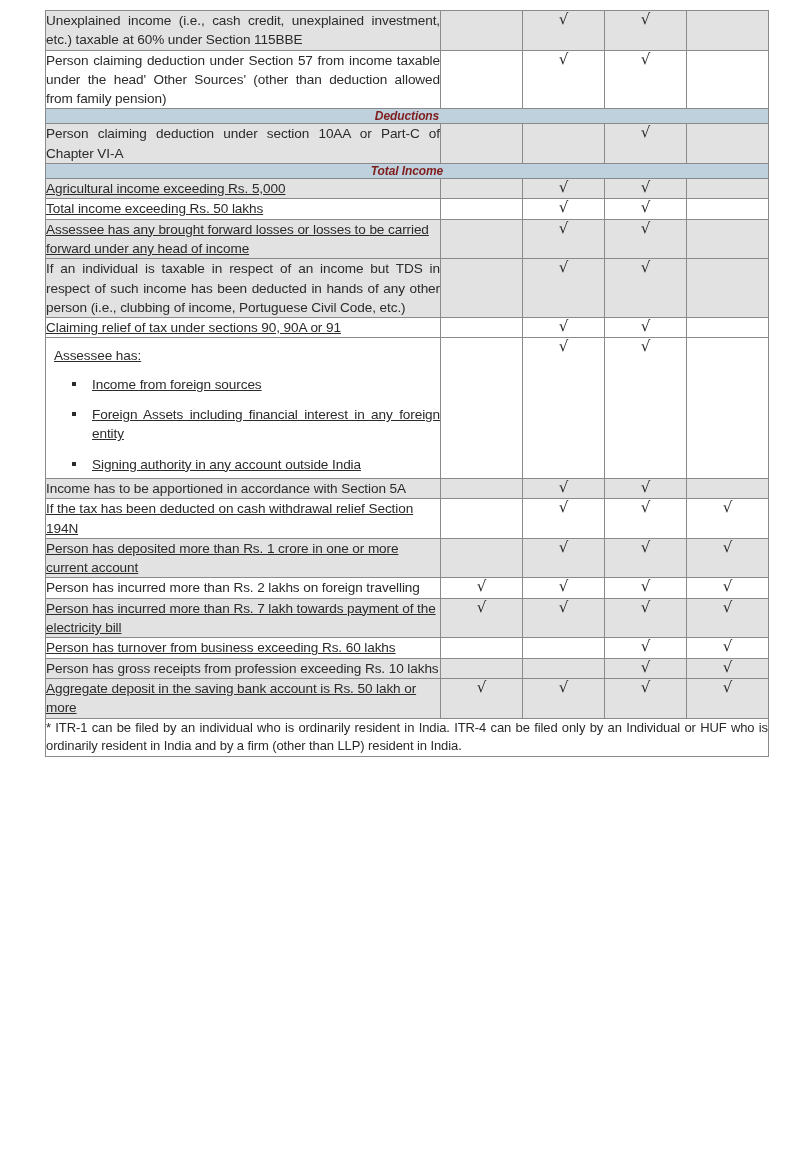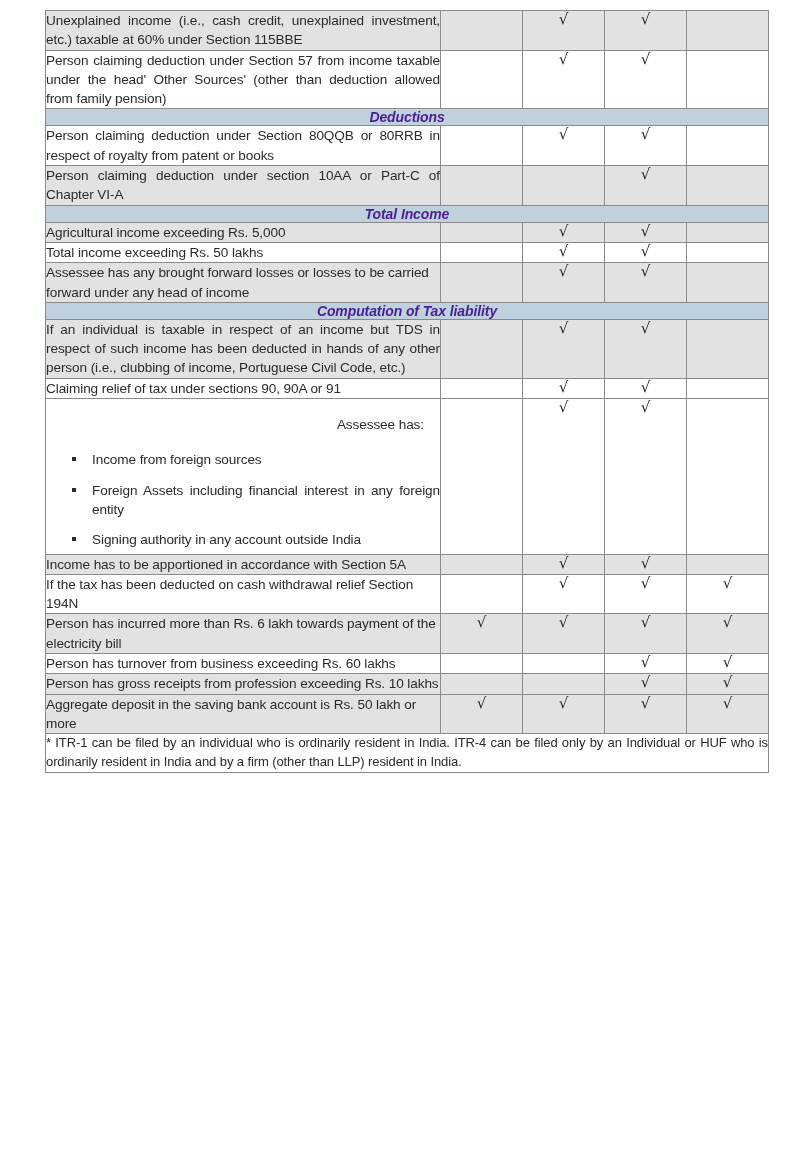--- a/index.html
+++ b/index.html
@@ -78,8 +78,8 @@
     text-align: center;
     font-style: italic;
     font-weight: bold;
-    font-size: 14px;
-    color: #4c1d95;
+    font-size: 12px;
+    color: #7f1d1d;
     padding: 3px 0 4px 0;
     letter-spacing: -0.1px;
   }

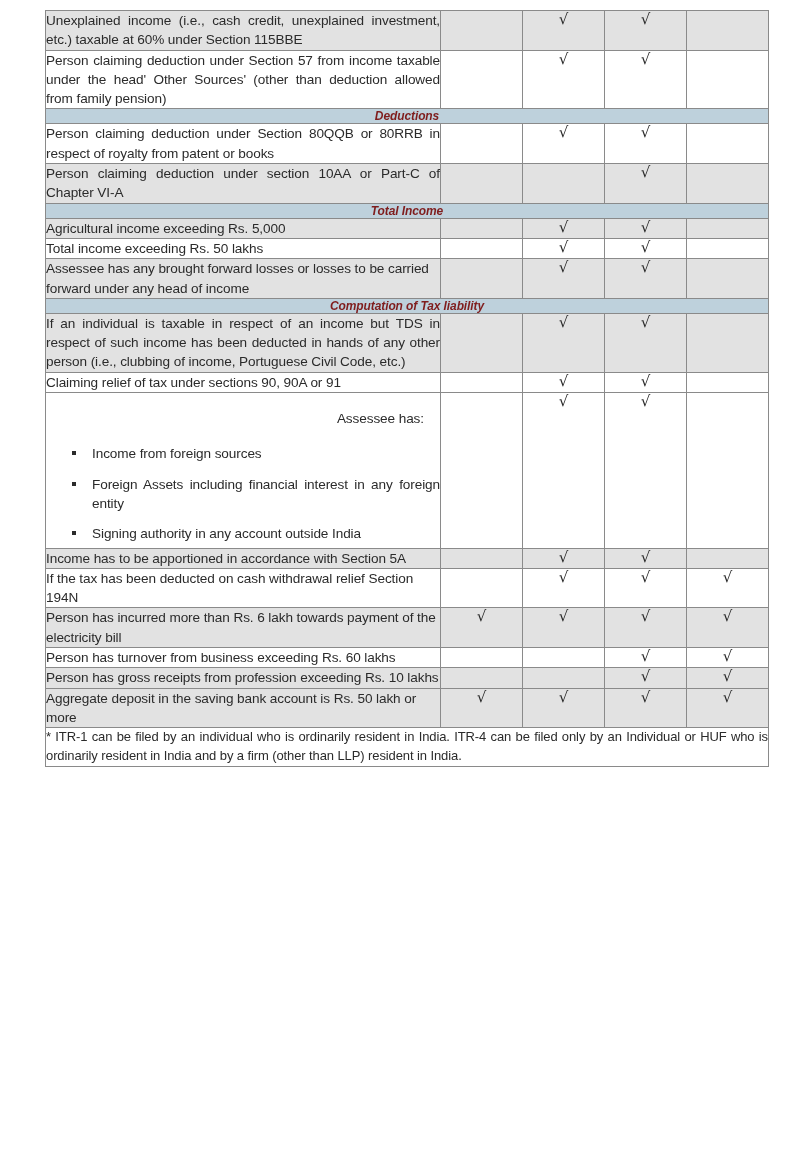--- a/index.html
+++ b/index.html
@@ -150,13 +150,6 @@
         <tr>
           <td class="section-head" colspan="5">Deductions</td>
         </tr>
-        <tr class="plain">
-          <td class="desc">Person claiming deduction under Section 80QQB or 80RRB in respect of royalty from patent or books</td>
-          <td class="tick"></td>
-          <td class="tick"><span class="mark">√</span></td>
-          <td class="tick"><span class="mark">√</span></td>
-          <td class="tick"></td>
-        </tr>
         <tr class="shaded">
           <td class="desc">Person claiming deduction under section 10AA or Part-C of Chapter VI-A</td>
           <td class="tick"></td>

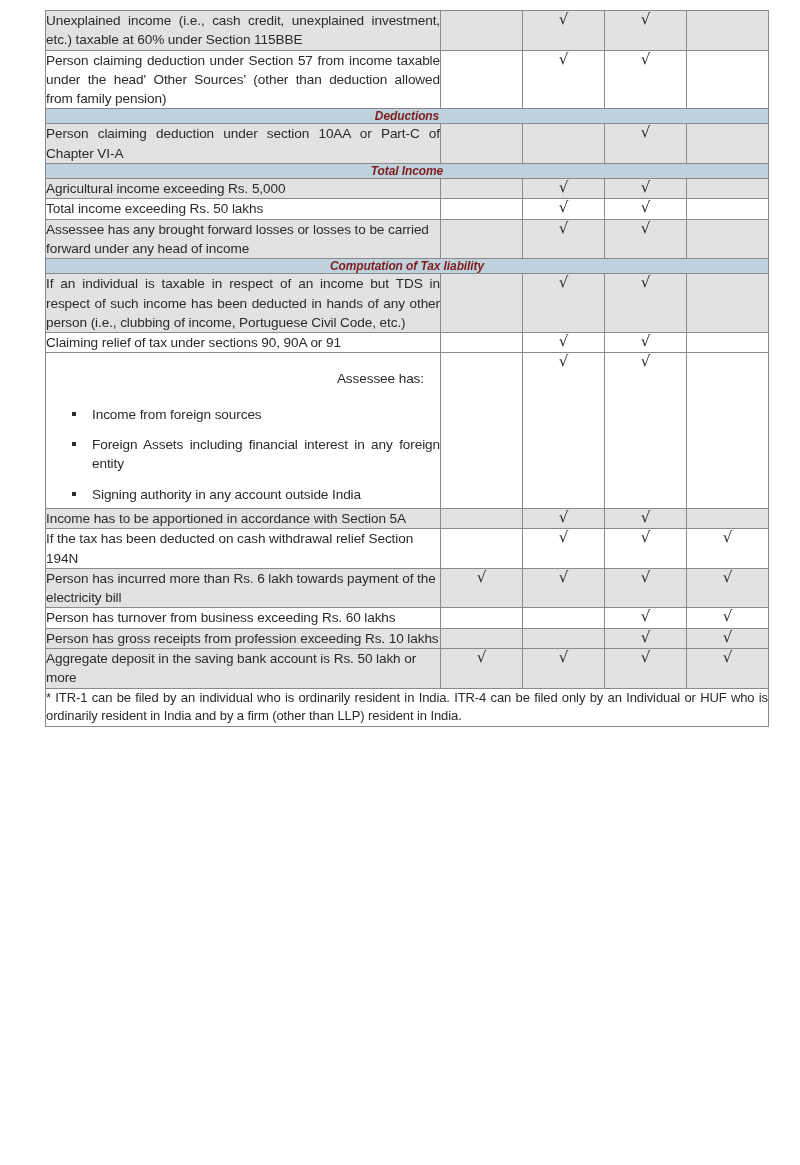--- a/index.html
+++ b/index.html
@@ -51,6 +51,7 @@
   }
   td.desc.nojustify {
     text-align: left;
+    text-decoration: underline;
   }
 
   td.tick {

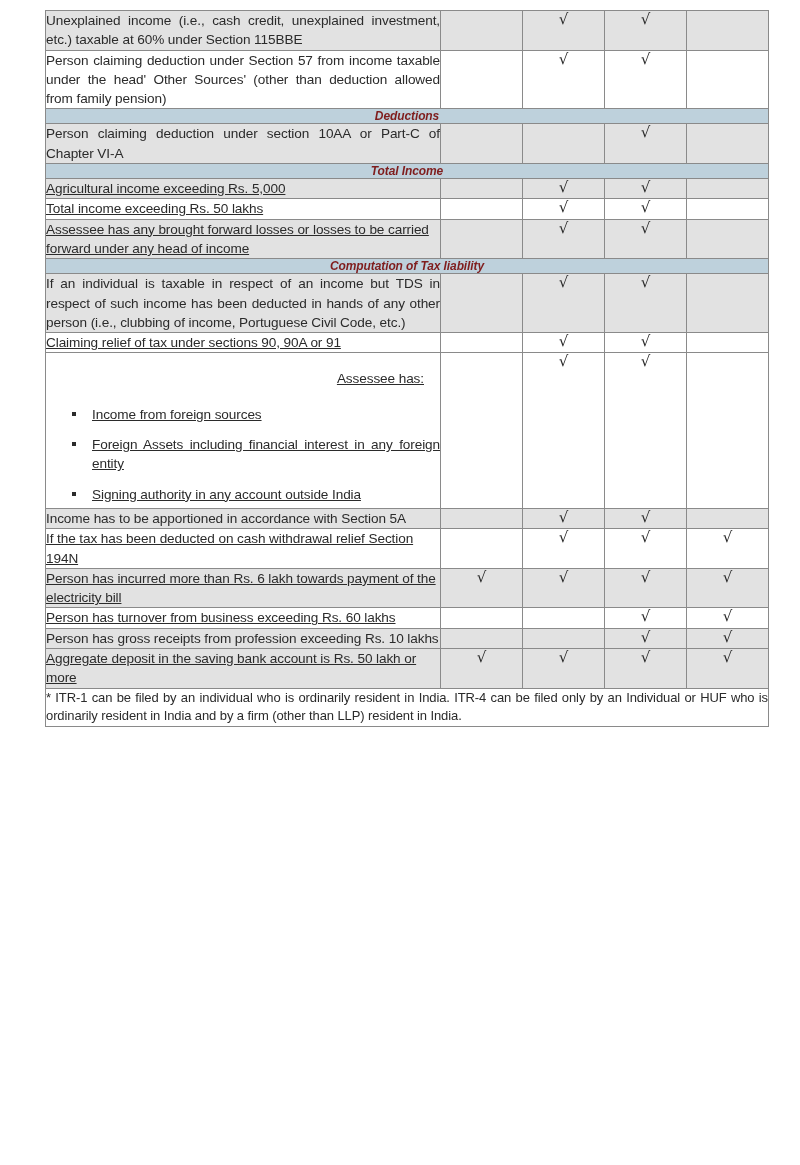--- a/index.html
+++ b/index.html
@@ -182,9 +182,6 @@
           <td class="tick"><span class="mark">√</span></td>
           <td class="tick"></td>
         </tr>
-        <tr>
-          <td class="section-head" colspan="5">Computation of Tax liability</td>
-        </tr>
         <tr class="shaded">
           <td class="desc">If an individual is taxable in respect of an income but TDS in respect of such income has been deducted in hands of any other person (i.e., clubbing of income, Portuguese Civil Code, etc.)</td>
           <td class="tick"></td>

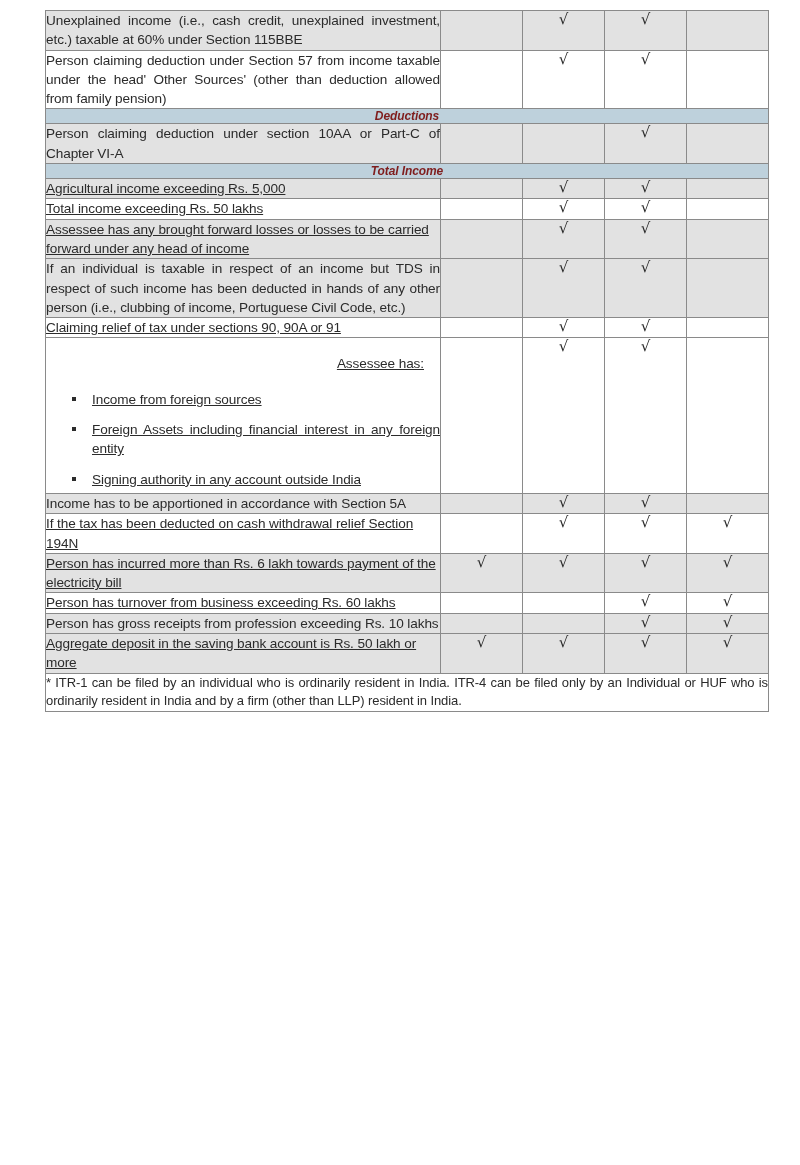--- a/index.html
+++ b/index.html
@@ -119,7 +119,7 @@
     height: 4px;
     background: #2b2b2b;
   }
-  .lead-line { margin: 16px; text-align: right; }
+  .lead-line { margin: 8px; }
 </style>
 </head>
 <body>

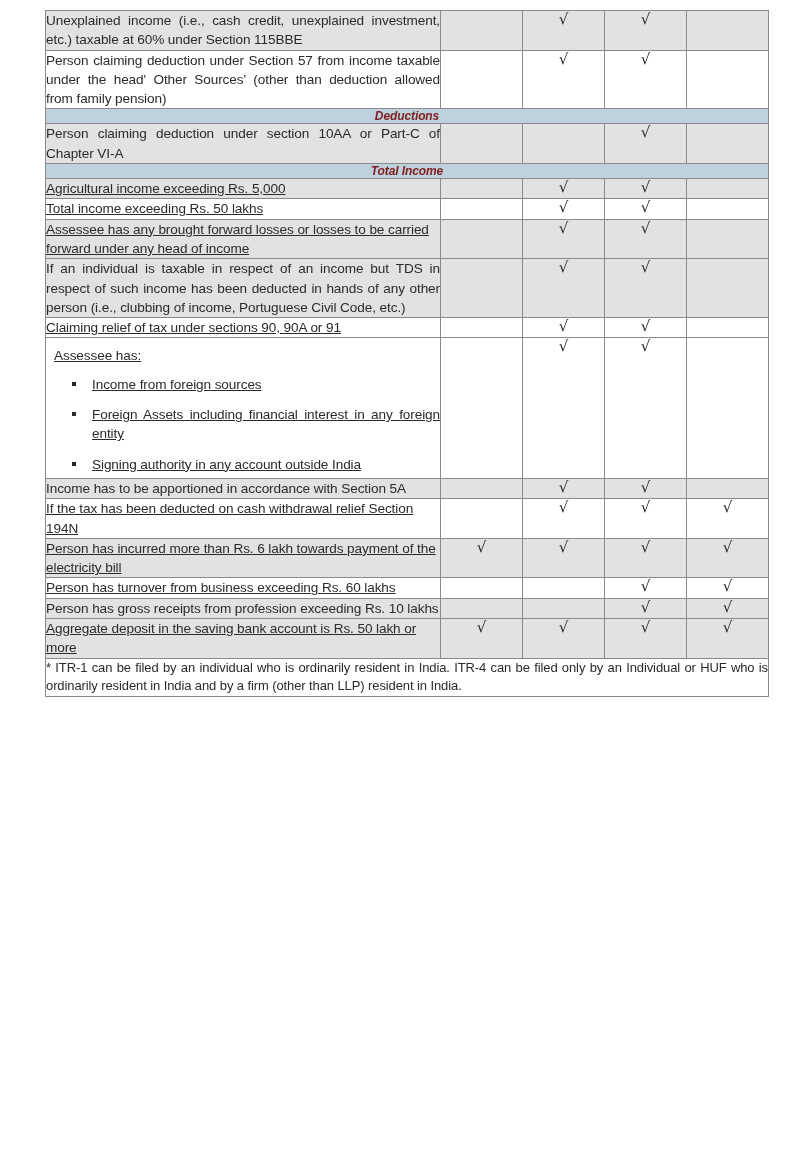--- a/index.html
+++ b/index.html
@@ -225,6 +225,13 @@
           <td class="tick"><span class="mark">√</span></td>
         </tr>
         <tr class="shaded">
+          <td class="desc nojustify">Person has deposited more than Rs. 1 crore in one or more current account</td>
+          <td class="tick"></td>
+          <td class="tick"><span class="mark">√</span></td>
+          <td class="tick"><span class="mark">√</span></td>
+          <td class="tick"><span class="mark">√</span></td>
+        </tr>
+        <tr class="shaded">
           <td class="desc nojustify">Person has incurred more than Rs. 6 lakh towards payment of the electricity bill</td>
           <td class="tick"><span class="mark">√</span></td>
           <td class="tick"><span class="mark">√</span></td>

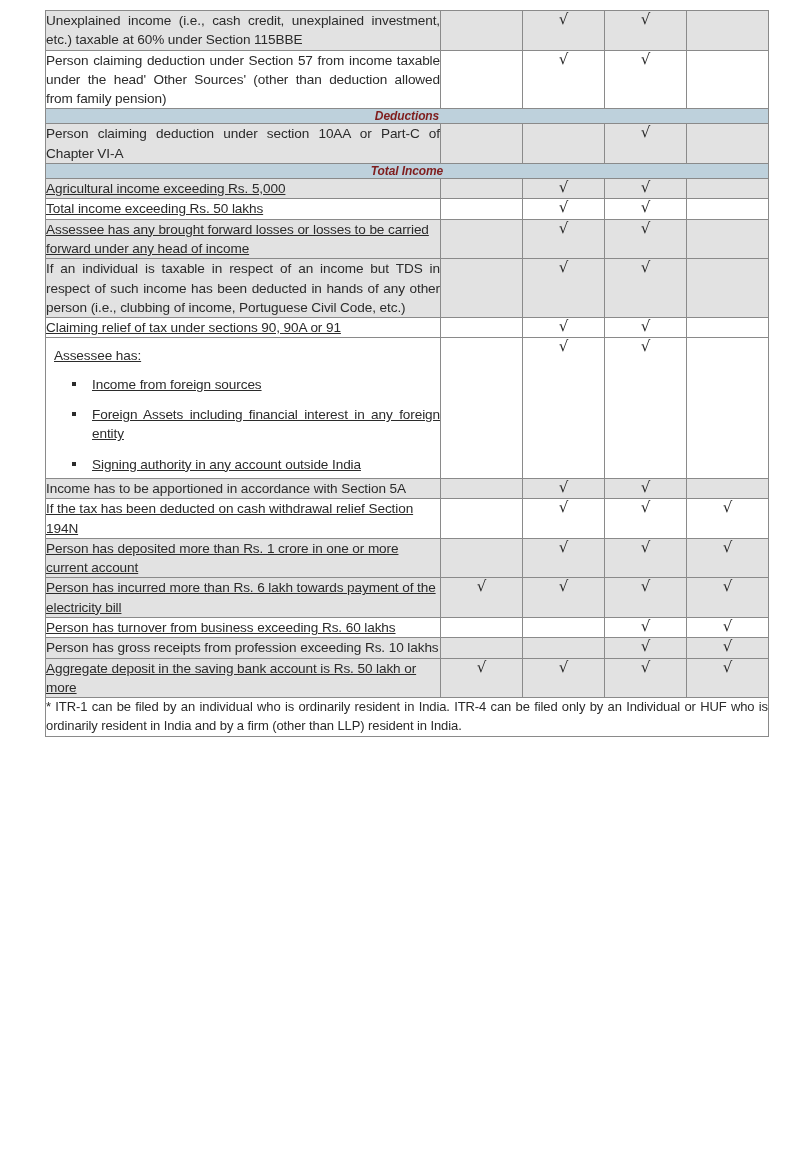--- a/index.html
+++ b/index.html
@@ -231,6 +231,13 @@
           <td class="tick"><span class="mark">√</span></td>
           <td class="tick"><span class="mark">√</span></td>
         </tr>
+        <tr class="plain">
+          <td class="desc">Person has incurred more than Rs. 2 lakhs on foreign travelling</td>
+          <td class="tick"><span class="mark">√</span></td>
+          <td class="tick"><span class="mark">√</span></td>
+          <td class="tick"><span class="mark">√</span></td>
+          <td class="tick"><span class="mark">√</span></td>
+        </tr>
         <tr class="shaded">
           <td class="desc nojustify">Person has incurred more than Rs. 6 lakh towards payment of the electricity bill</td>
           <td class="tick"><span class="mark">√</span></td>

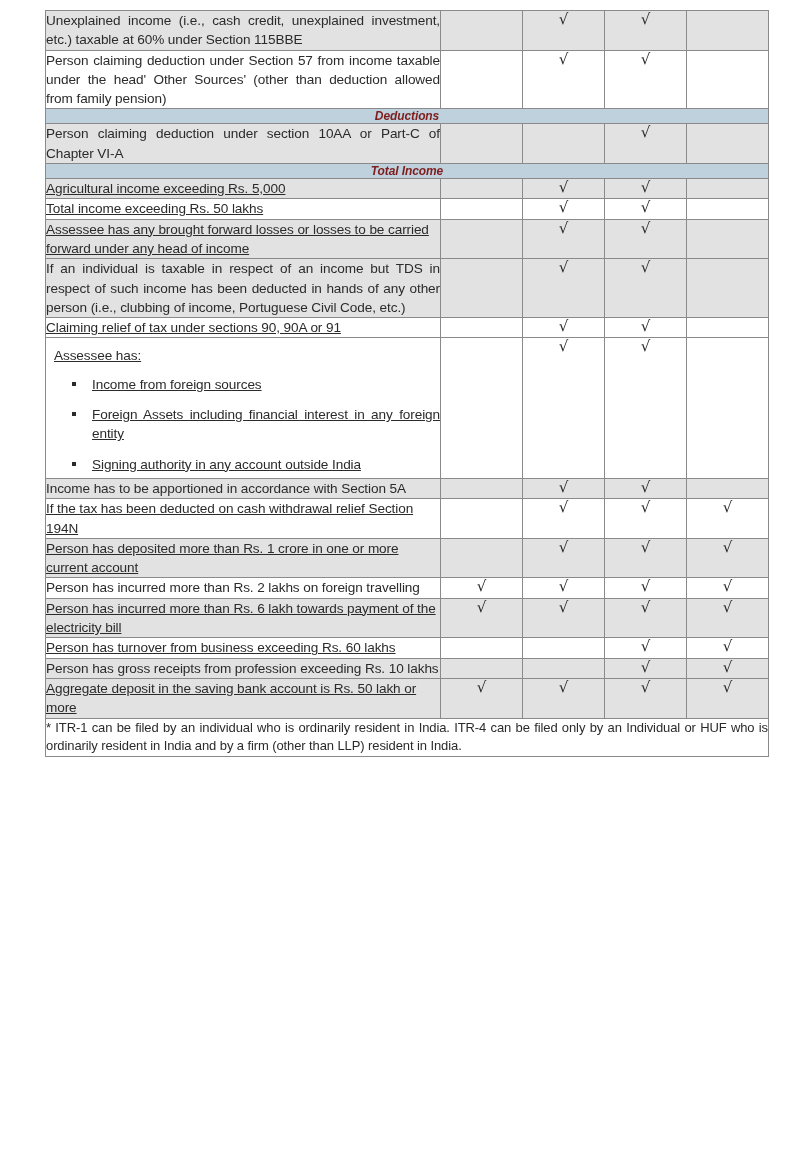--- a/index.html
+++ b/index.html
@@ -239,7 +239,7 @@
           <td class="tick"><span class="mark">√</span></td>
         </tr>
         <tr class="shaded">
-          <td class="desc nojustify">Person has incurred more than Rs. 6 lakh towards payment of the electricity bill</td>
+          <td class="desc nojustify">Person has incurred more than Rs. 7 lakh towards payment of the electricity bill</td>
           <td class="tick"><span class="mark">√</span></td>
           <td class="tick"><span class="mark">√</span></td>
           <td class="tick"><span class="mark">√</span></td>

